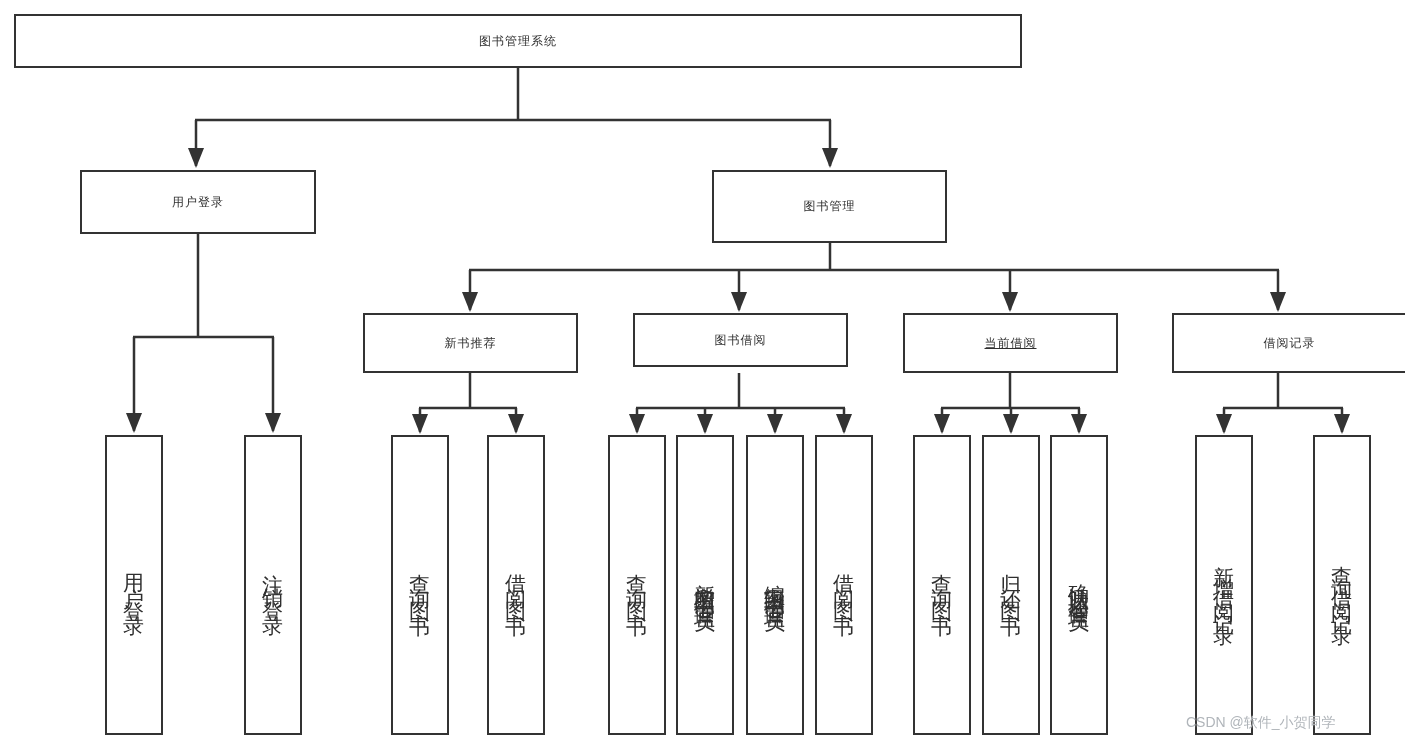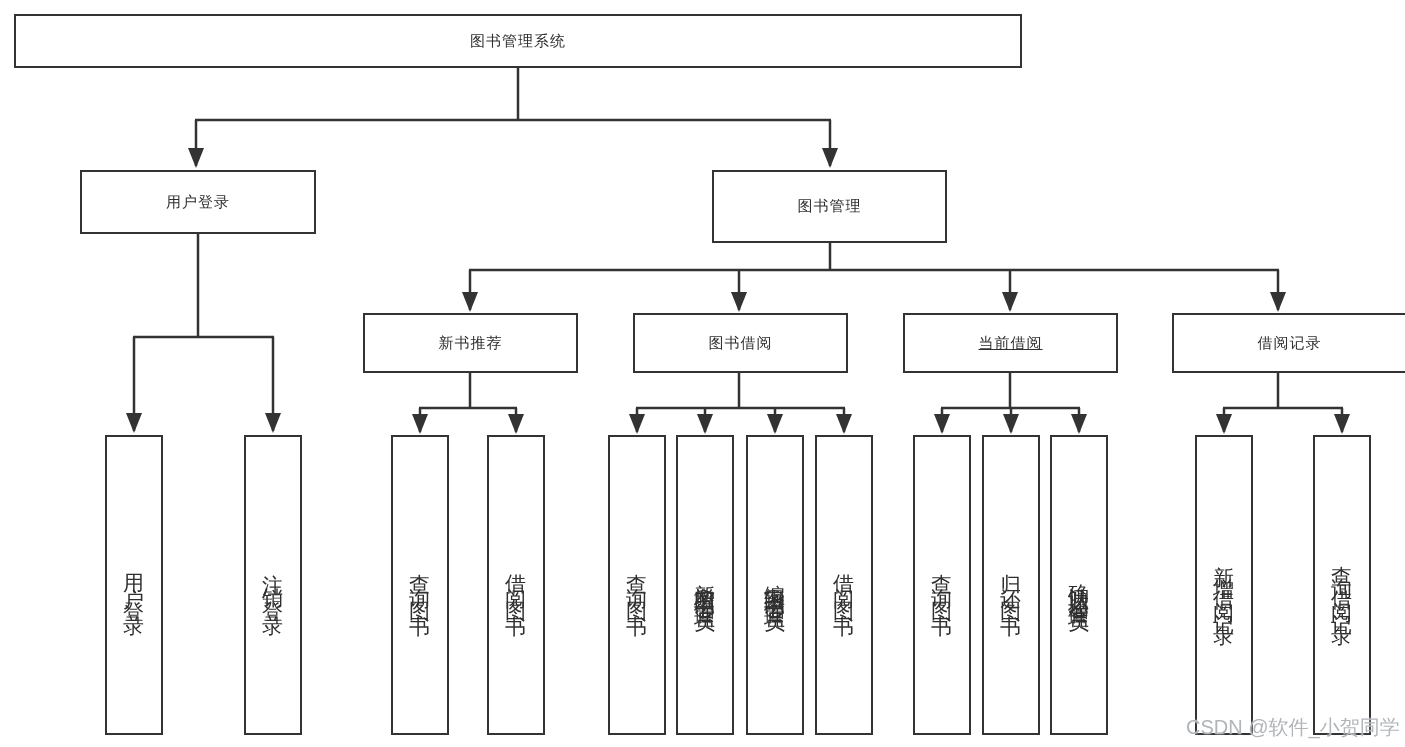--- a/index.html
+++ b/index.html
@@ -29,7 +29,7 @@
     color:var(--text);
     z-index:1;
   }
-  .hnode{font-size:15px;letter-spacing:1px;}
+  .hnode{font-size:12px;letter-spacing:1px;}
   .vnode .vtext{
     writing-mode:vertical-rl;
     text-orientation:mixed;

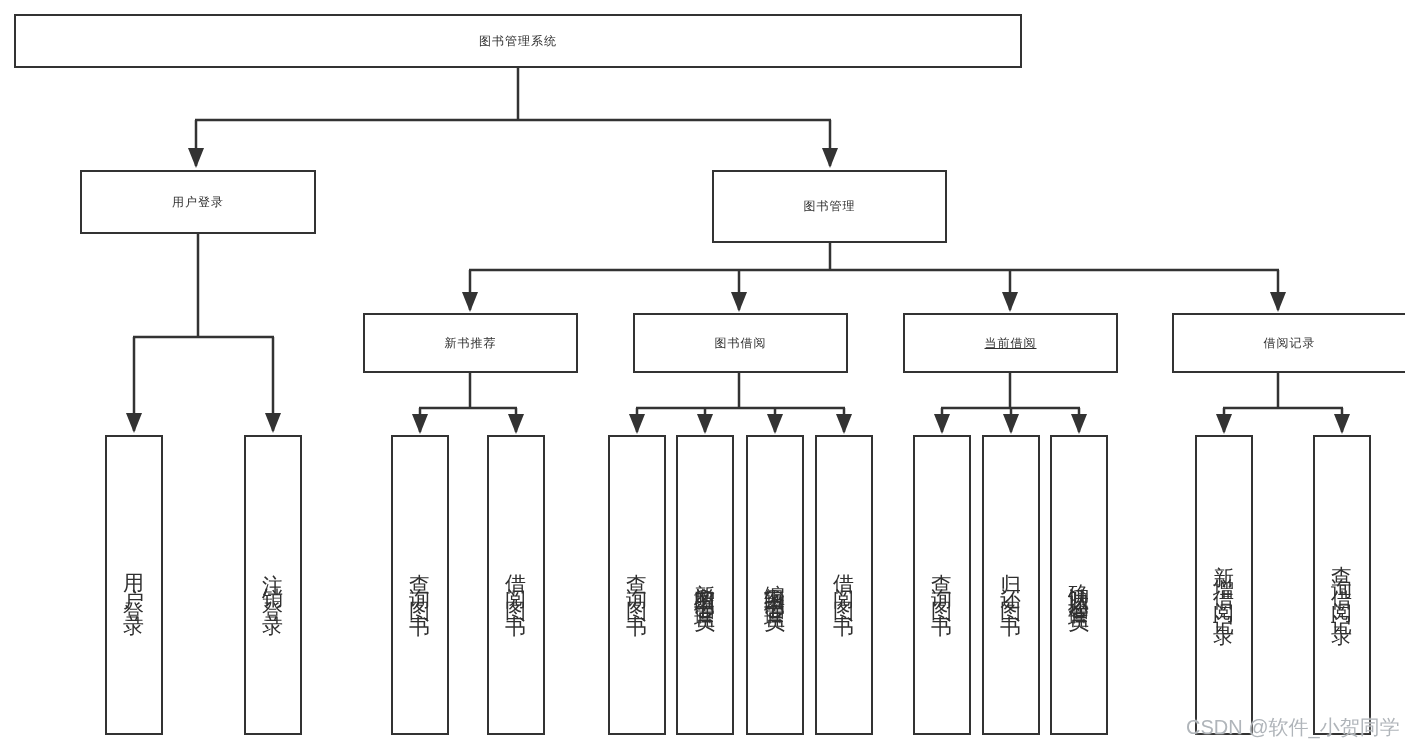--- a/index.html
+++ b/index.html
@@ -112,7 +112,7 @@
   <div class="node hnode" style="left:712px;top:170px;width:235px;height:73px;">图书管理</div>
 
   <div class="node hnode" style="left:363px;top:313px;width:215px;height:60px;">新书推荐</div>
-  <div class="node hnode" style="left:633px;top:313px;width:215px;height:60px;">图书借阅</div>
+  <div class="node hnode" style="left:633px;top:313px;width:215px;height:54px;">图书借阅</div>
   <div class="node hnode" style="left:903px;top:313px;width:215px;height:60px;text-decoration:underline;">当前借阅</div>
   <div class="node hnode" style="left:1172px;top:313px;width:235px;height:60px;">借阅记录</div>
 

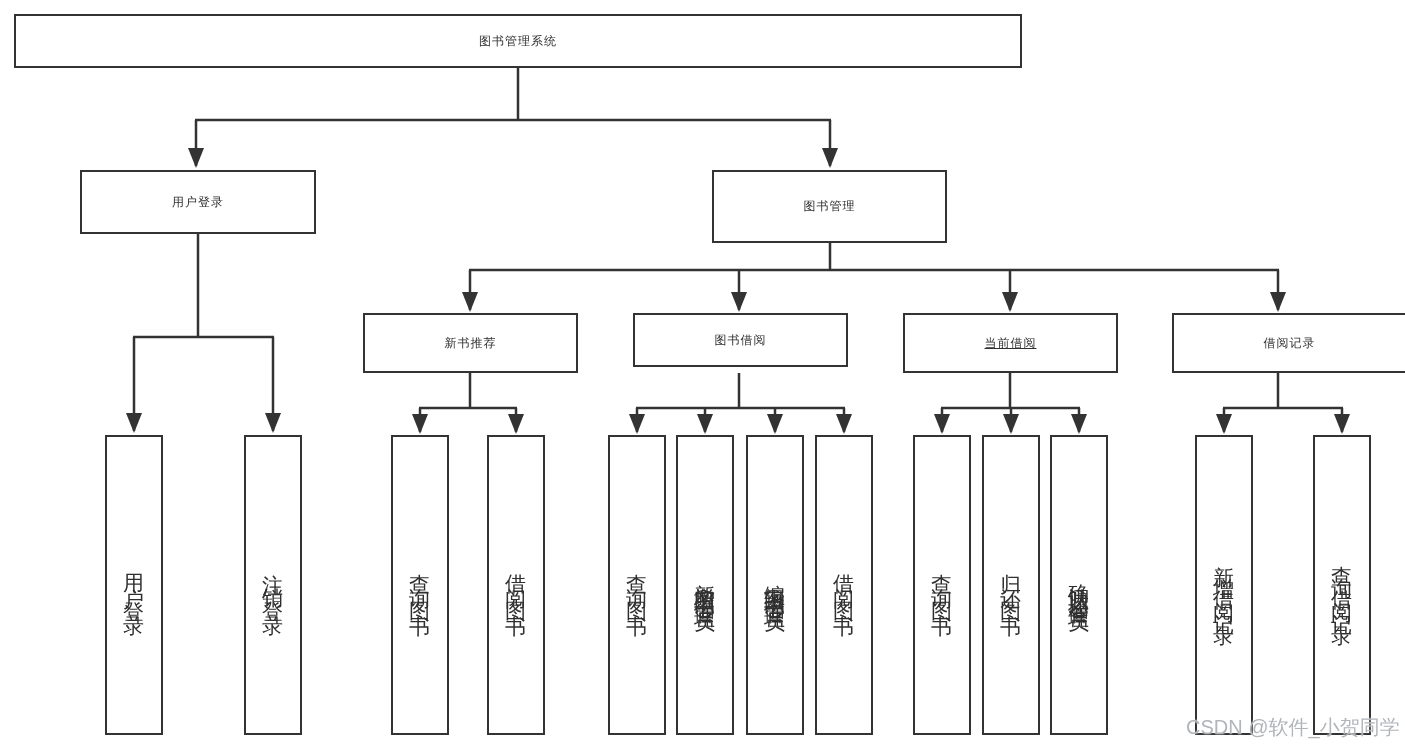--- a/index.html
+++ b/index.html
@@ -44,7 +44,7 @@
   .watermark{
     position:absolute;
     left:1186px;top:714px;
-    font-size:20px;
+    font-size:14px;
     color:var(--wm);
     text-shadow:0 0 2px #ffffff;
     z-index:2;

